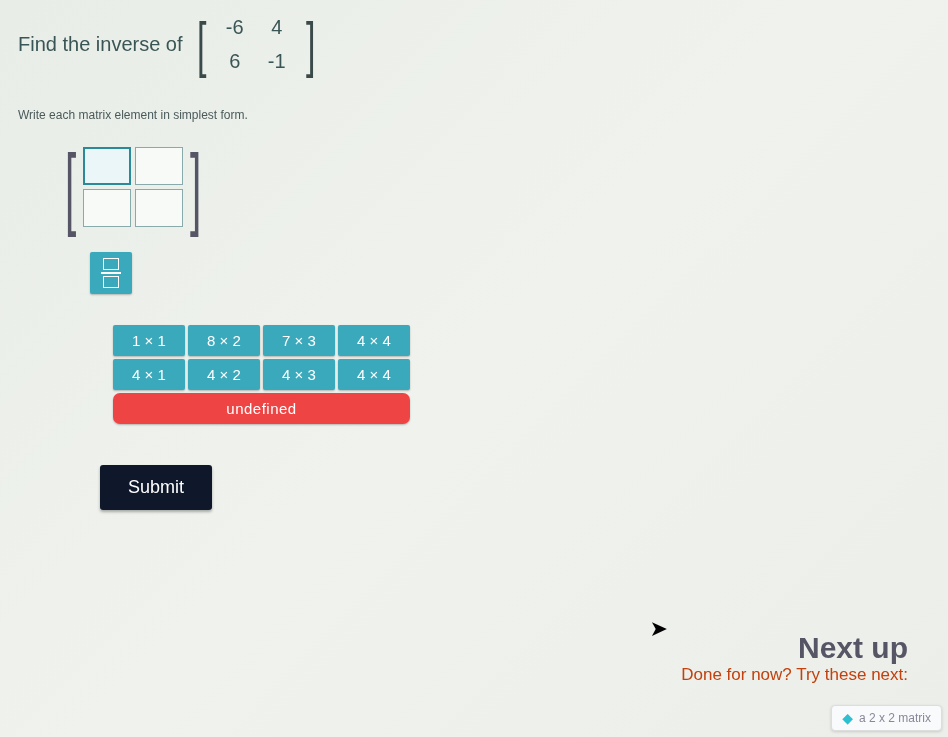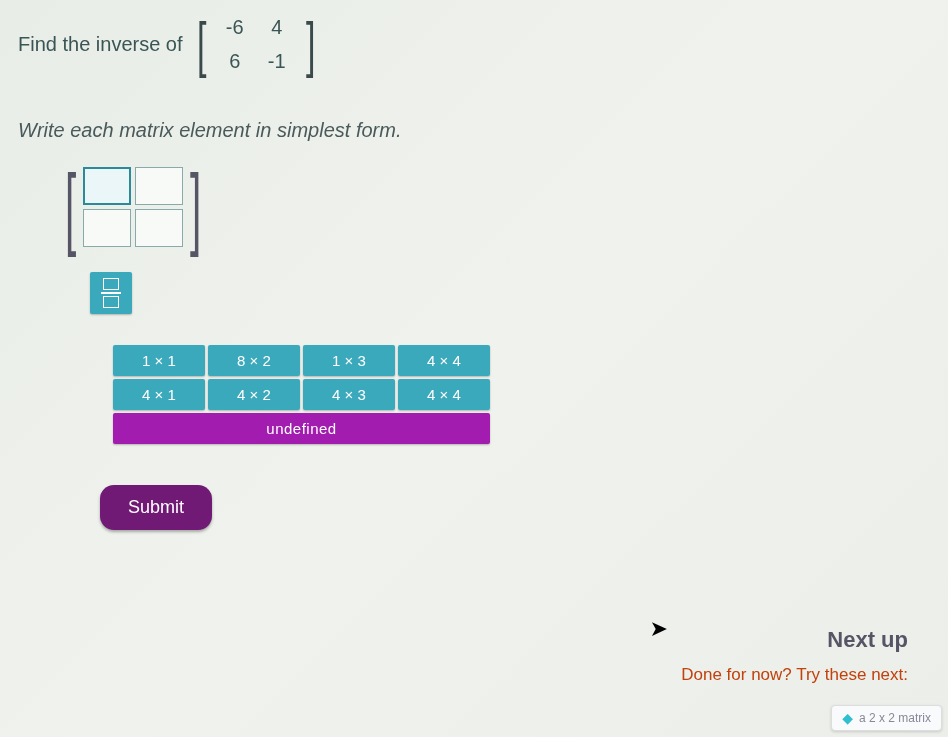--- a/index.html
+++ b/index.html
@@ -20,7 +20,7 @@
     align-items: center;
     flex-wrap: wrap;
     gap: 6px;
-    margin-bottom: 39px;
+    margin-bottom: 28px;
     line-height: 1.4;
   }
   .matrix-wrap {

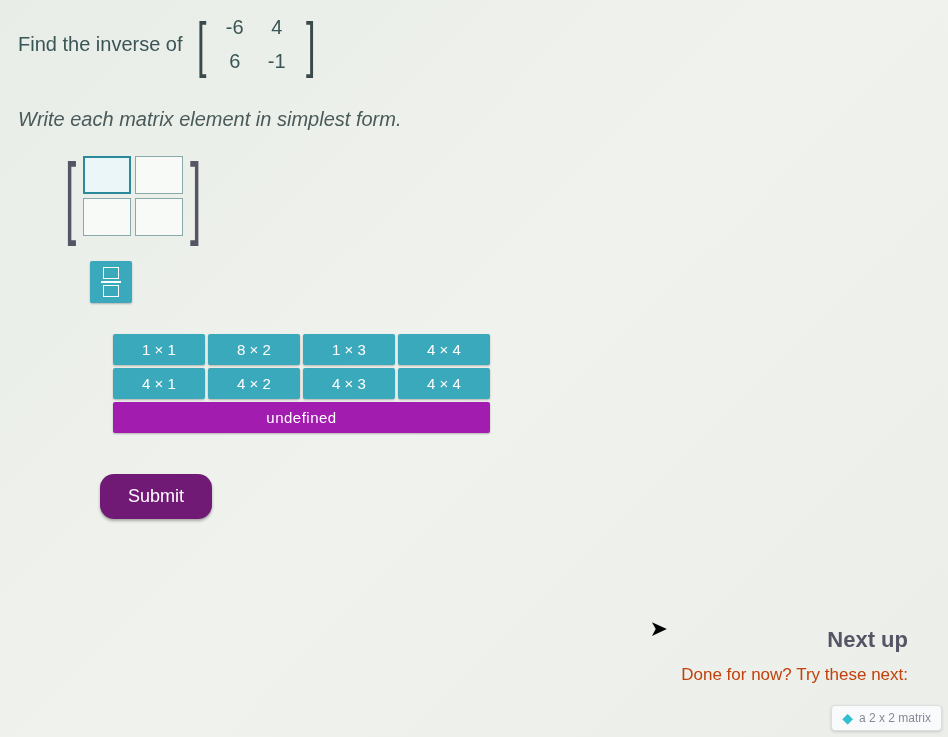--- a/index.html
+++ b/index.html
@@ -47,8 +47,7 @@
     padding: 3px 0;
   }
   .instruction {
-    font-size: 20px;
-    font-style: italic;
+    font-size: 12px;
     color: #4a5a5a;
     margin-bottom: 25px;
   }

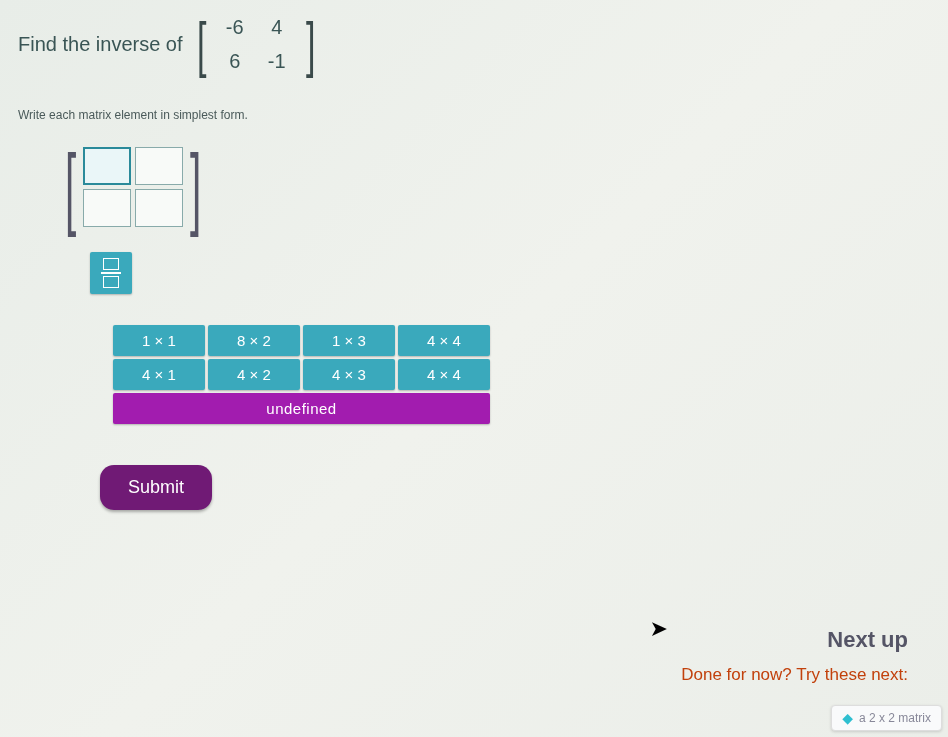--- a/index.html
+++ b/index.html
@@ -116,7 +116,7 @@
     color: #fff;
     text-align: center;
     padding: 7px 0;
-    width: 92px;
+    width: 72px;
     font-size: 15px;
     border-radius: 2px;
     box-shadow: 0 1px 2px rgba(0,0,0,0.25);

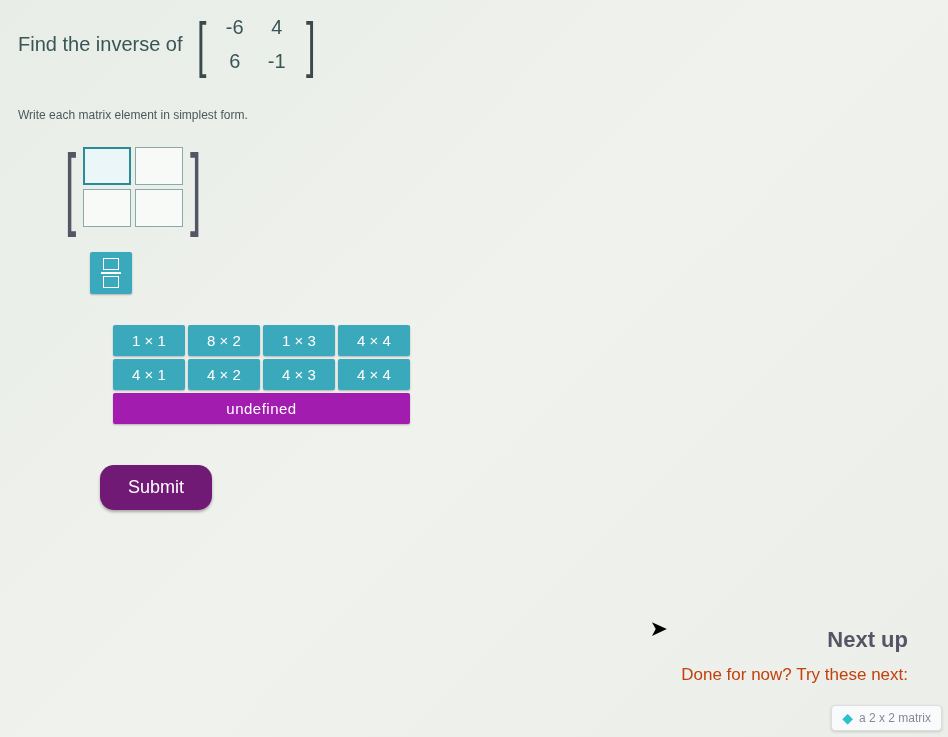--- a/index.html
+++ b/index.html
@@ -229,7 +229,7 @@
       <tr>
     <td>1 × 1</td>
     <td>8 × 2</td>
-    <td>1 × 3</td>
+    <td>7 × 3</td>
     <td>4 × 4</td>
   </tr>
   <tr>

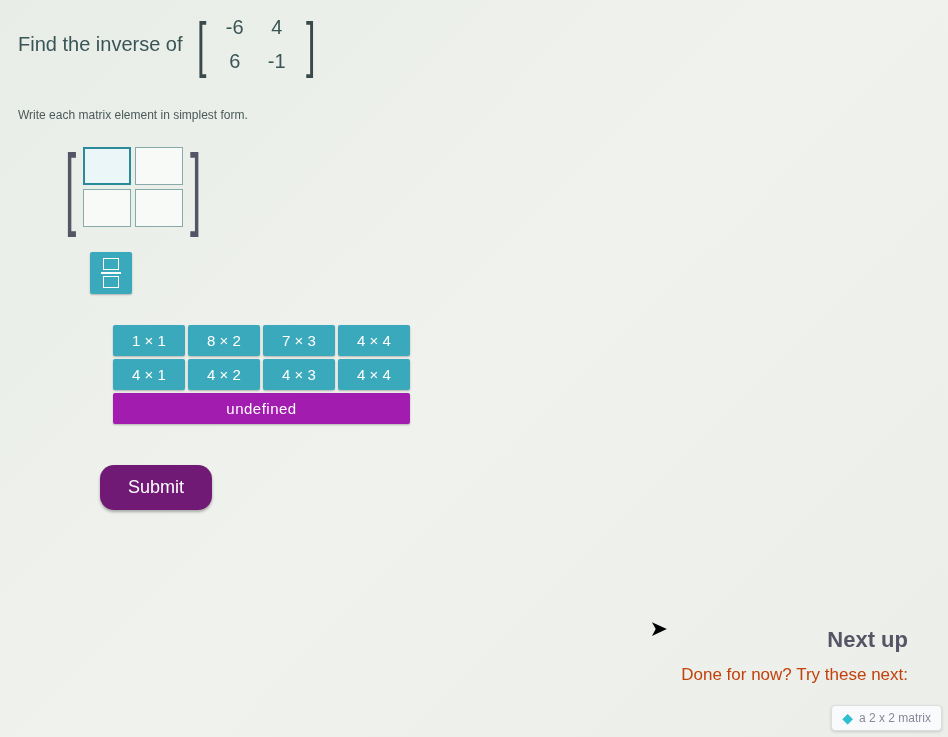--- a/index.html
+++ b/index.html
@@ -123,9 +123,10 @@
     cursor: pointer;
   }
   .dim-table .undef-row td {
-    background: #a21caf;
+    background: #ef4444;
     font-size: 15px;
     letter-spacing: 0.5px;
+    border-radius: 7px;
   }
   .submit-btn {
     margin-left: 82px;

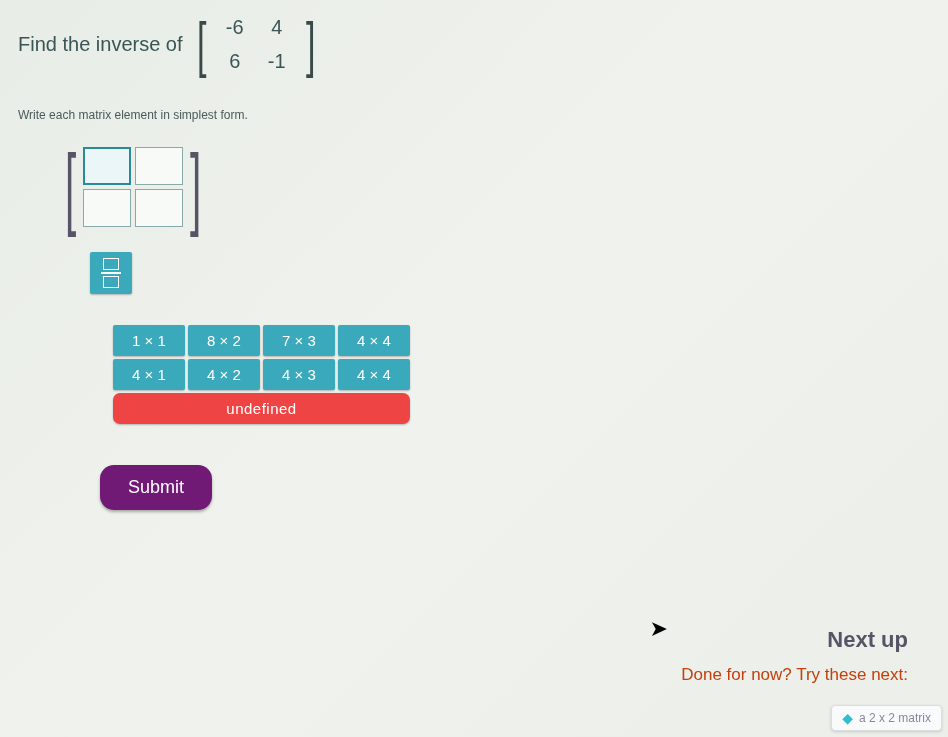--- a/index.html
+++ b/index.html
@@ -130,12 +130,12 @@
   }
   .submit-btn {
     margin-left: 82px;
-    background: #701a75;
+    background: #0f172a;
     color: #fff;
     padding: 12px 28px;
     font-size: 18px;
     border: none;
-    border-radius: 14px;
+    border-radius: 3px;
     box-shadow: 0 2px 3px rgba(0,0,0,0.3);
     cursor: pointer;
   }

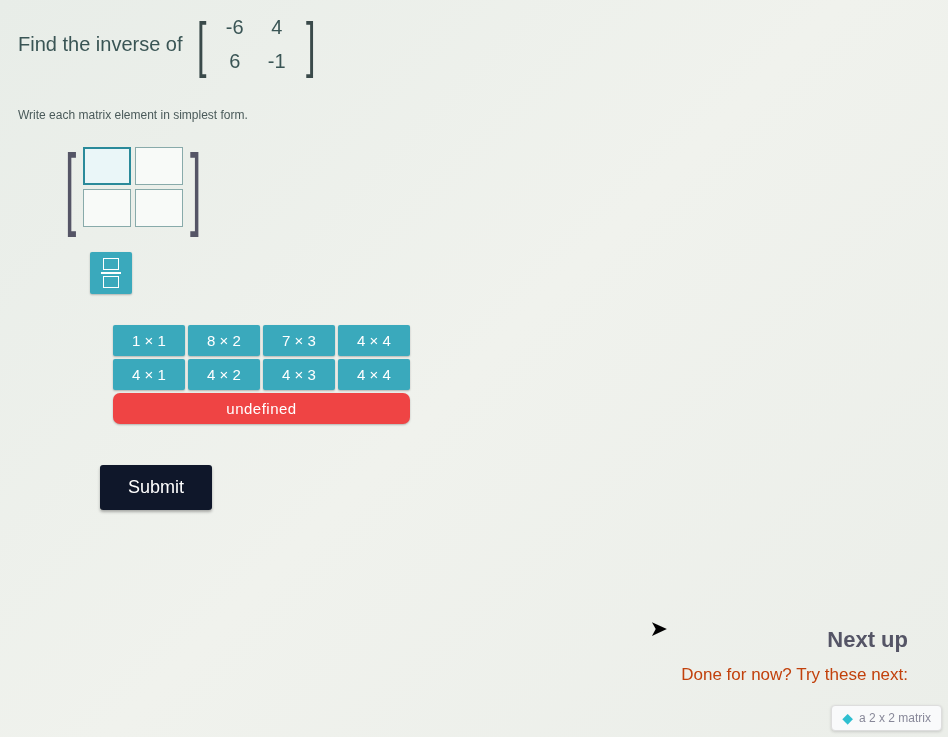--- a/index.html
+++ b/index.html
@@ -147,10 +147,10 @@
     color: #667;
   }
   .next-up-header {
-    font-size: 22px;
+    font-size: 30px;
     font-weight: bold;
     color: #556;
-    margin-bottom: 12px;
+    margin-bottom: 0;
   }
   .next-up-sub {
     font-size: 17px;

